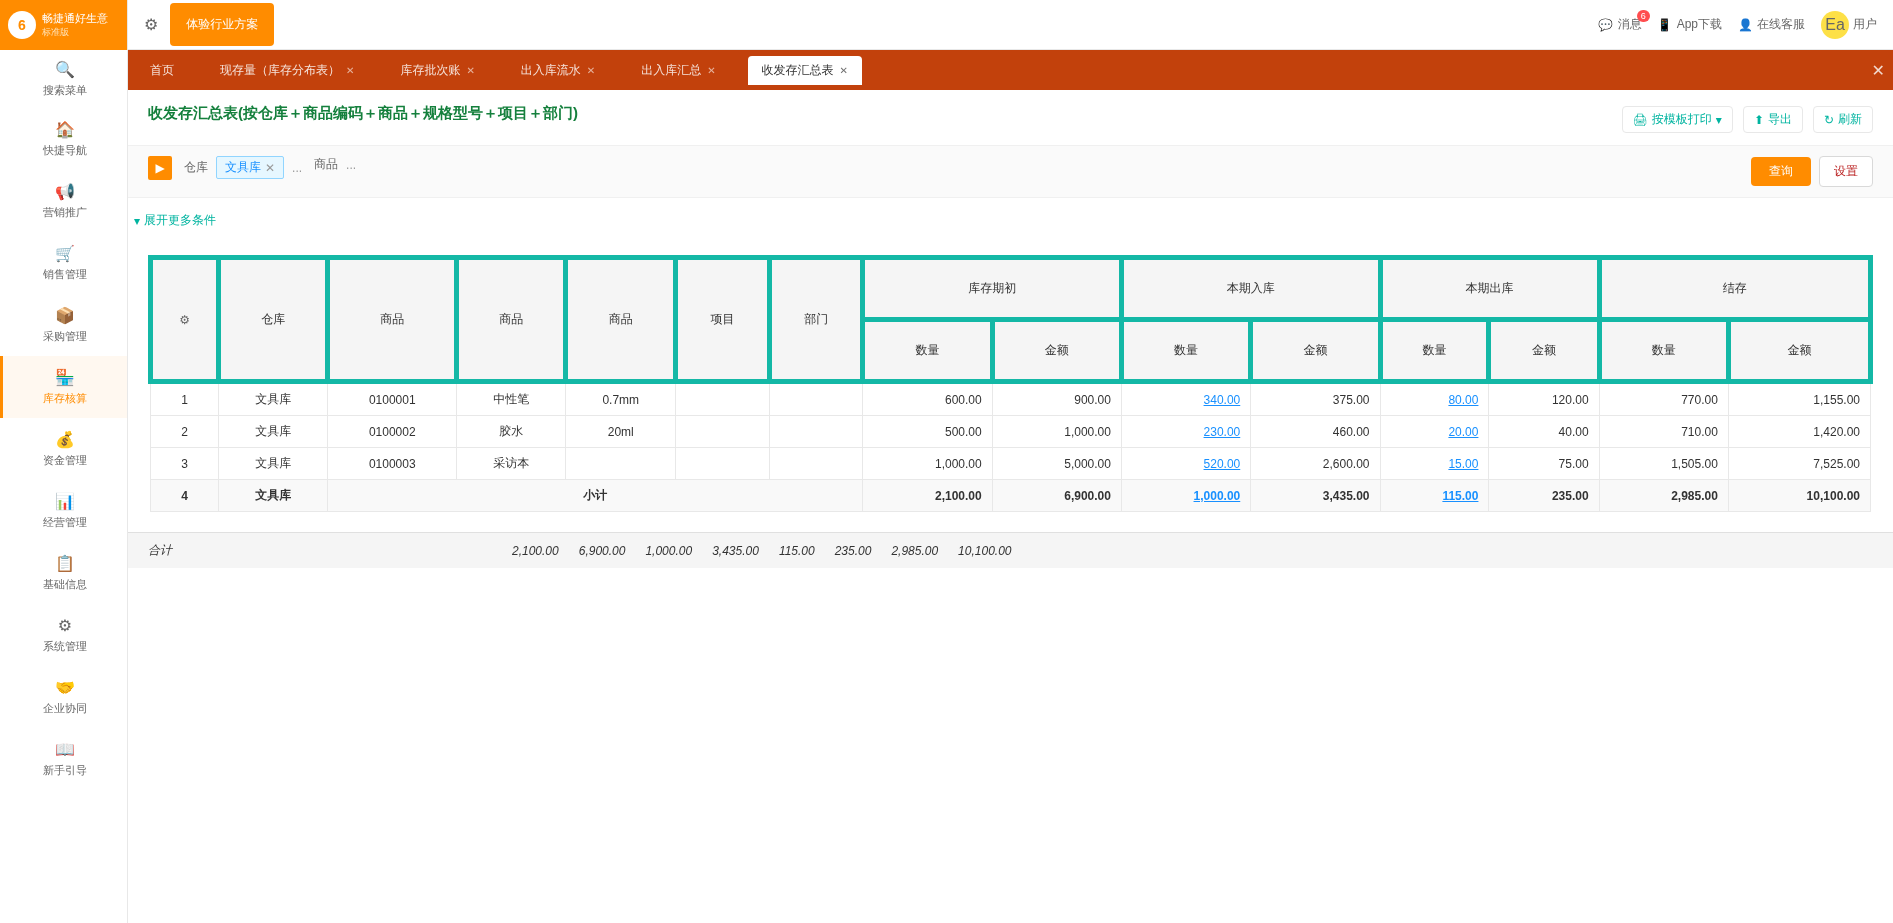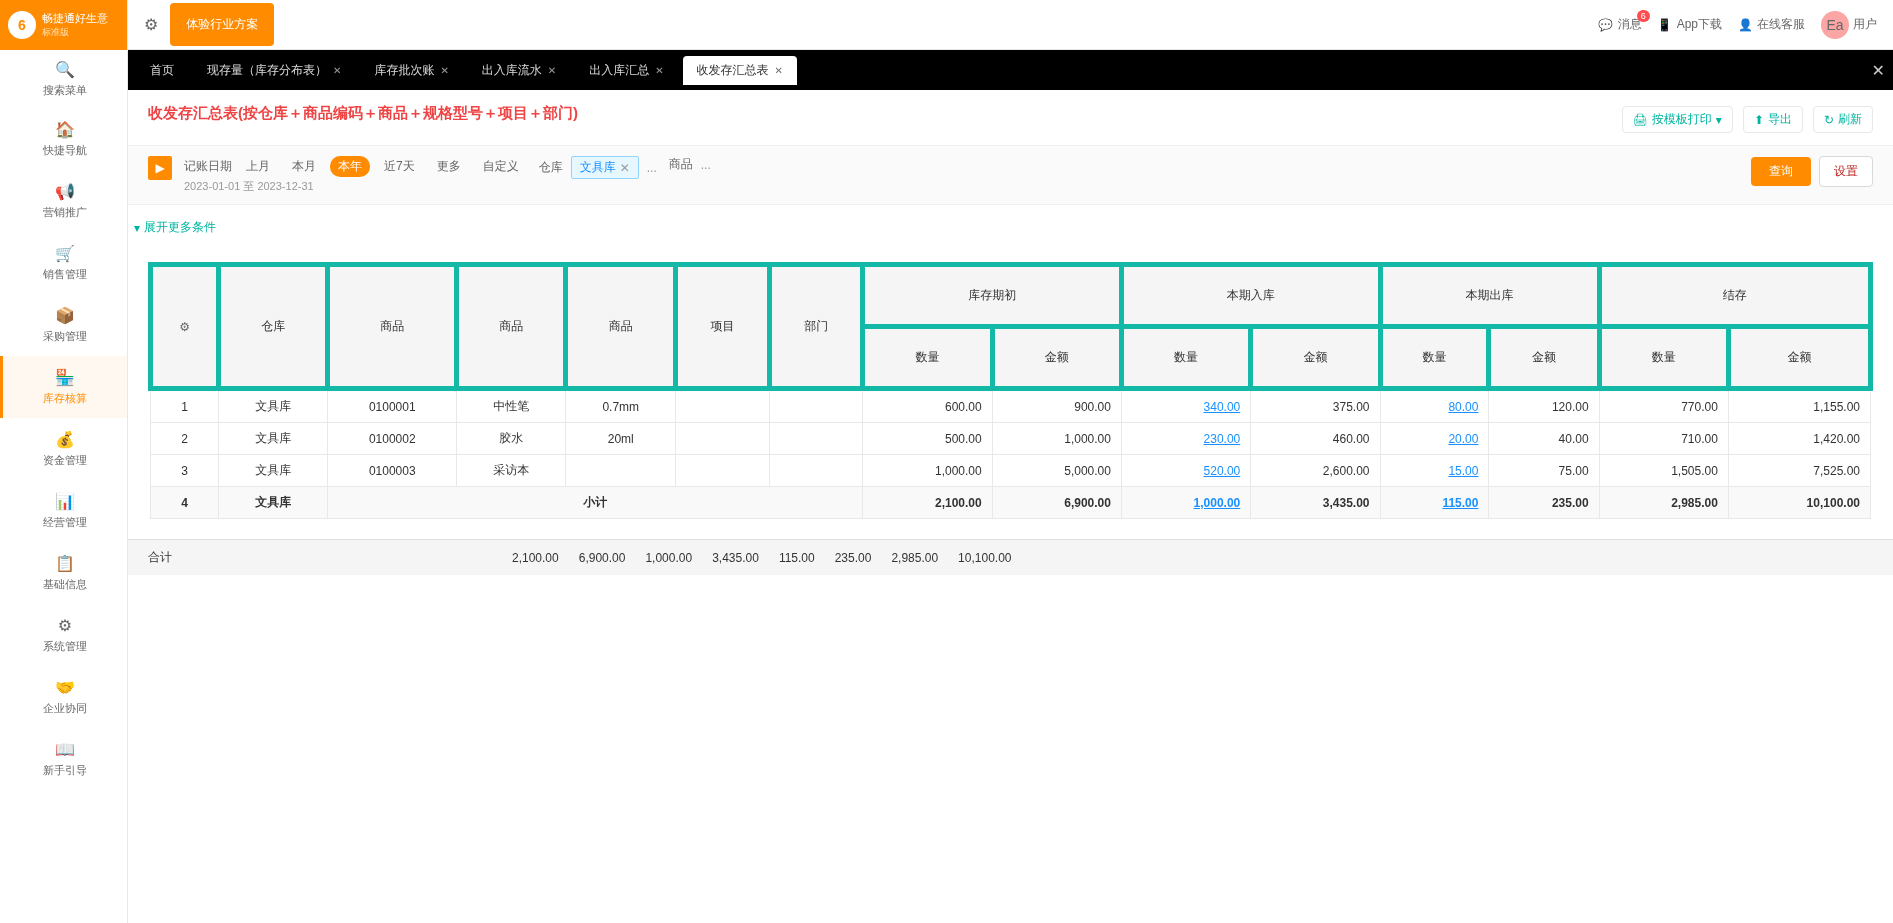--- a/index.html
+++ b/index.html
@@ -28,7 +28,7 @@
     .topbar-right { display: flex; align-items: center; gap: 16px; margin-left: auto; }
     .topbar-right-item { display: flex; align-items: center; gap: 4px; color: #666; cursor: pointer; font-size: 12px; position: relative; }
     .badge { background: #ff4d4f; color: #fff; border-radius: 10px; font-size: 9px; padding: 1px 4px; position: absolute; top: -6px; right: -8px; }
-    .user-avatar { width: 28px; height: 28px; background: #fca5a5; border-radius: 50%; display: flex; align-items: center; justify-content: center; font-size: 14px; color: #666; text-align: right; }
+    .user-avatar { width: 28px; height: 28px; background: #fde047; border-radius: 50%; display: flex; align-items: center; justify-content: center; font-size: 16px; color: #666; text-align: right; }
 
     
     .tabs { background: #000000; display: flex; align-items: center; padding: 8px 8px; height: 40px; gap: 5px; }

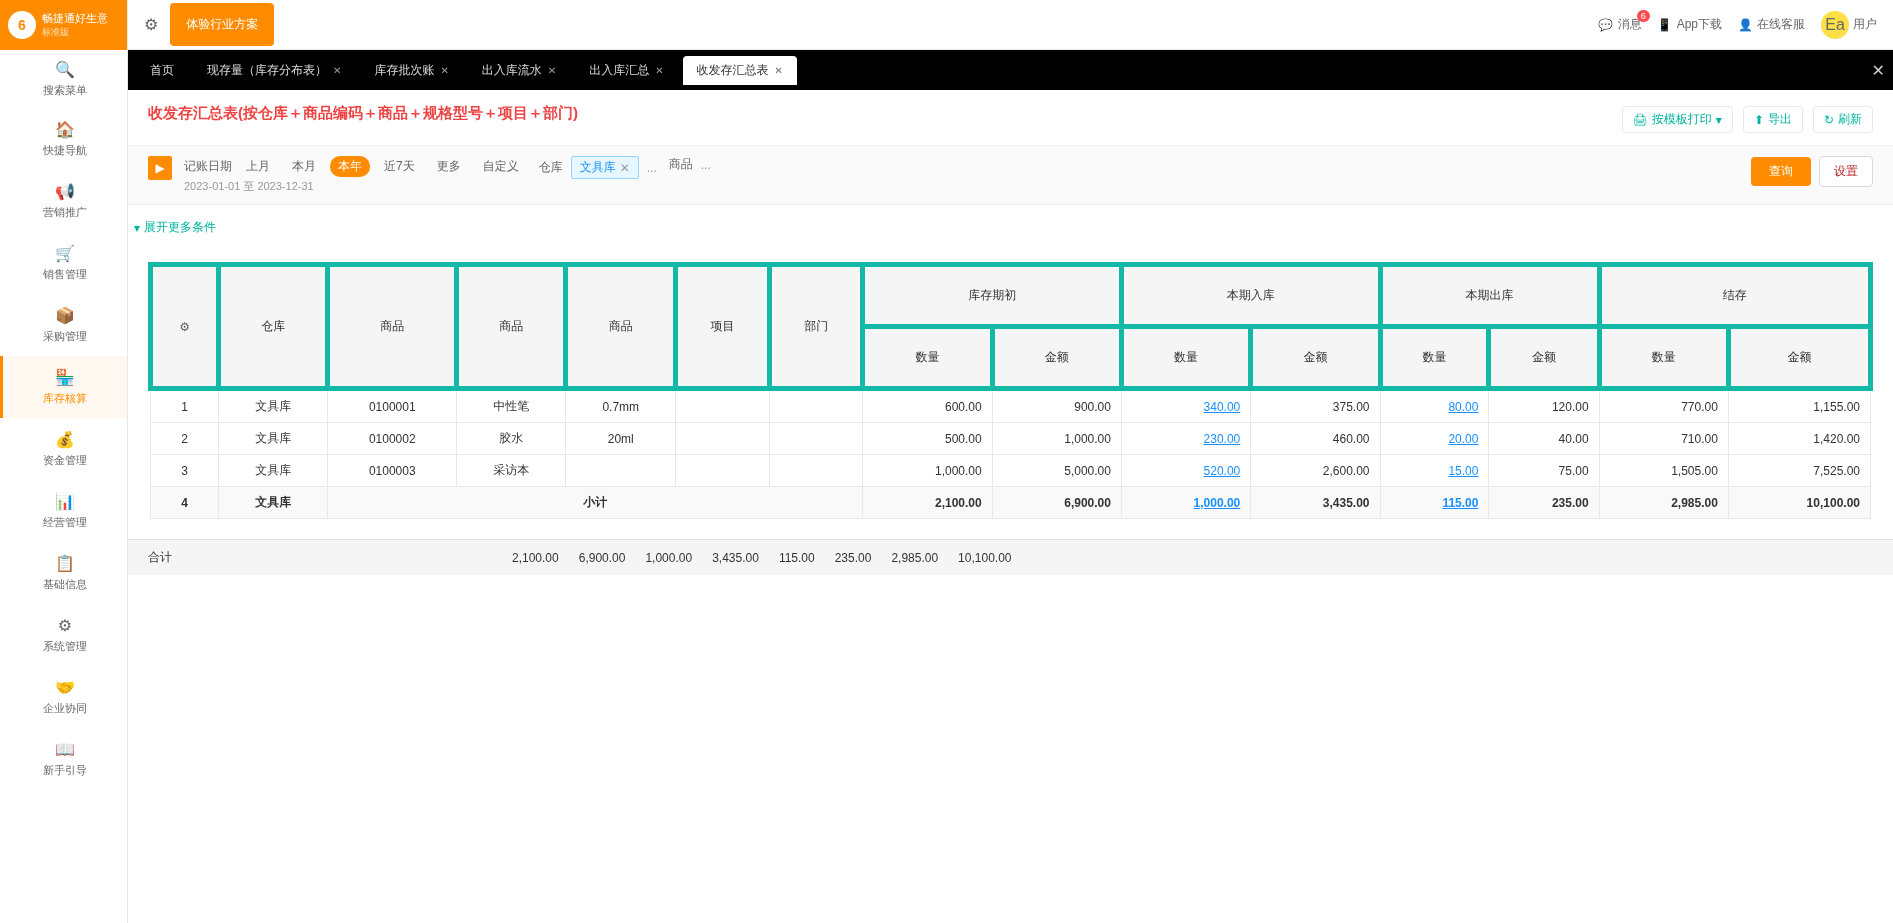--- a/index.html
+++ b/index.html
@@ -31,7 +31,7 @@
     .user-avatar { width: 28px; height: 28px; background: #fde047; border-radius: 50%; display: flex; align-items: center; justify-content: center; font-size: 16px; color: #666; text-align: right; }
 
     
-    .tabs { background: #000000; display: flex; align-items: center; padding: 8px 8px; height: 40px; gap: 5px; }
+    .tabs { background: #c2410c; display: flex; align-items: center; padding: 8px 8px; height: 40px; gap: 18px; }
     .tab { padding: 6px 14px; color: rgba(255,255,255,0.85); cursor: pointer; border-radius: 4px 4px 0 0; font-size: 12px; display: flex; align-items: center; gap: 6px; white-space: nowrap; }
     .tab.active { background: #fff; color: #333; }
     .tab-close { font-size: 10px; opacity: 0.7; }

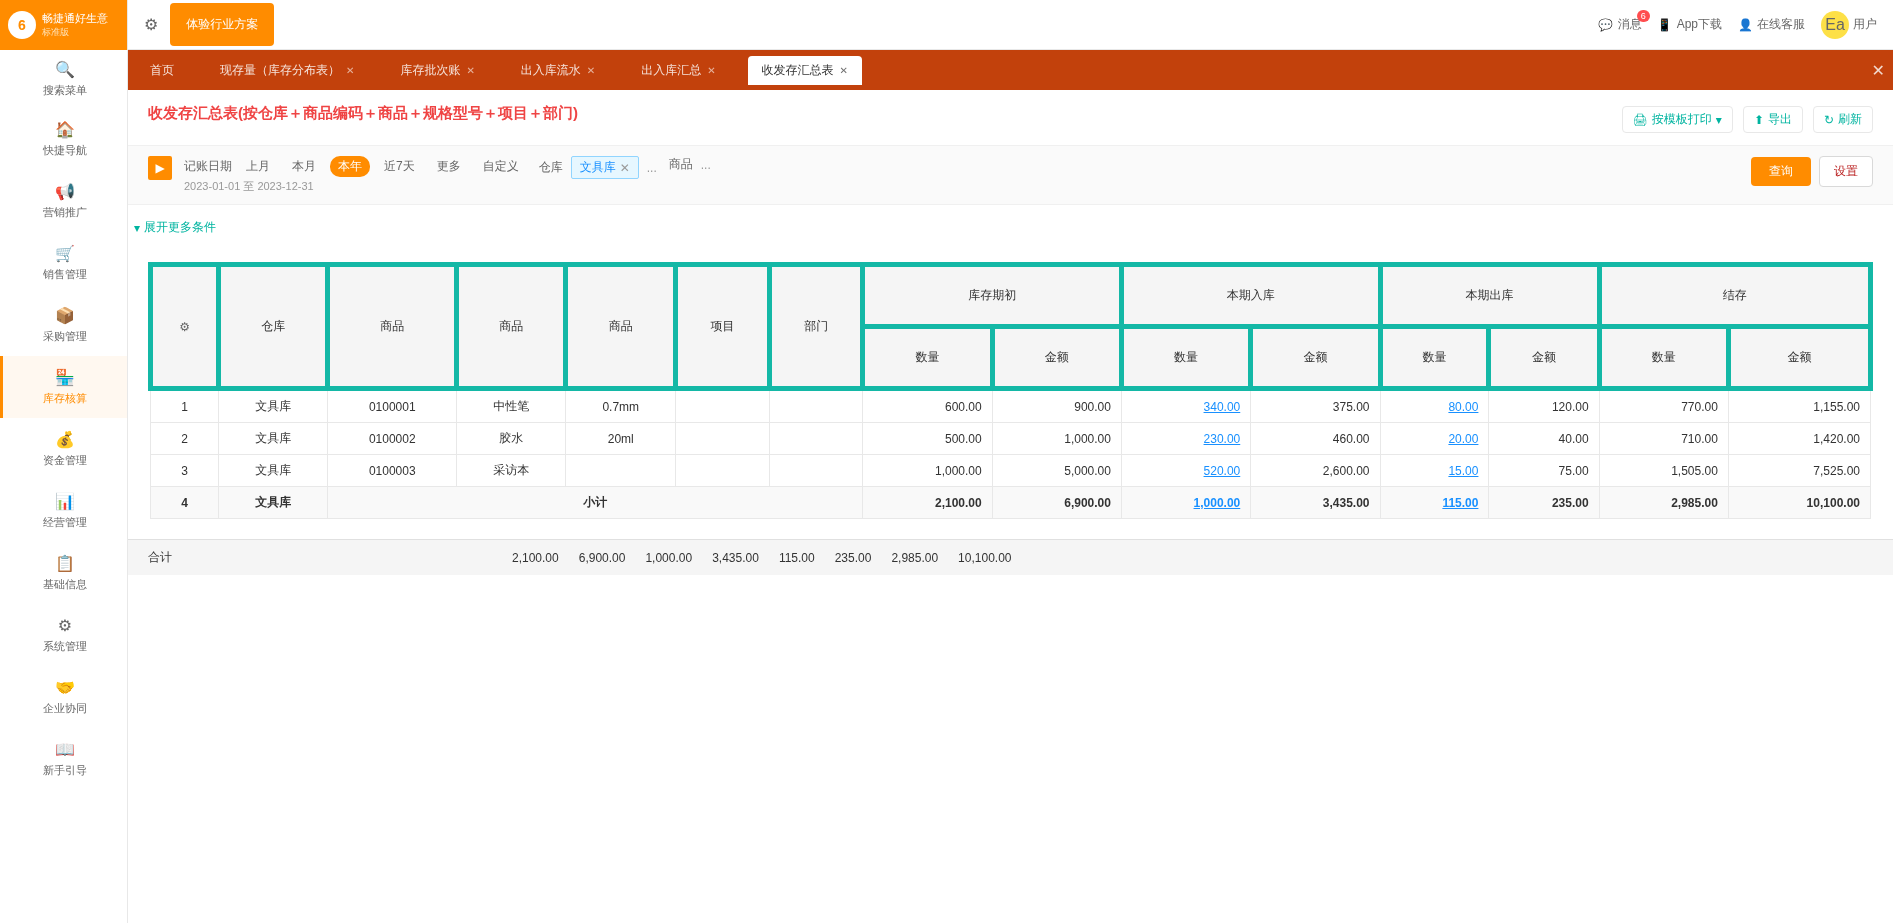--- a/index.html
+++ b/index.html
@@ -39,7 +39,7 @@
 
     
     .content { flex: 1; background: #fff; overflow: auto; padding: 0; }
-    .page-title { font-size: 15px; font-weight: 600; color: #ef4444; margin-bottom: 12px; }
+    .page-title { font-size: 15px; font-weight: 600; color: #15803d; margin-bottom: 12px; }
     .action-btn { display: flex; align-items: center; gap: 4px; color: #00b4a0; cursor: pointer; font-size: 12px; border: 1px solid #e8e8e8; padding: 4px 10px; border-radius: 4px; }
     .query-btn { background: #ff8c00; color: #fff; border: none; padding: 6px 18px; border-radius: 4px; cursor: pointer; font-size: 12px; }
     .set-btn { background: #fff; color: #b91c1c; border: 1px solid #d9d9d9; padding: 6px 14px; border-radius: 4px; cursor: pointer; font-size: 12px; }

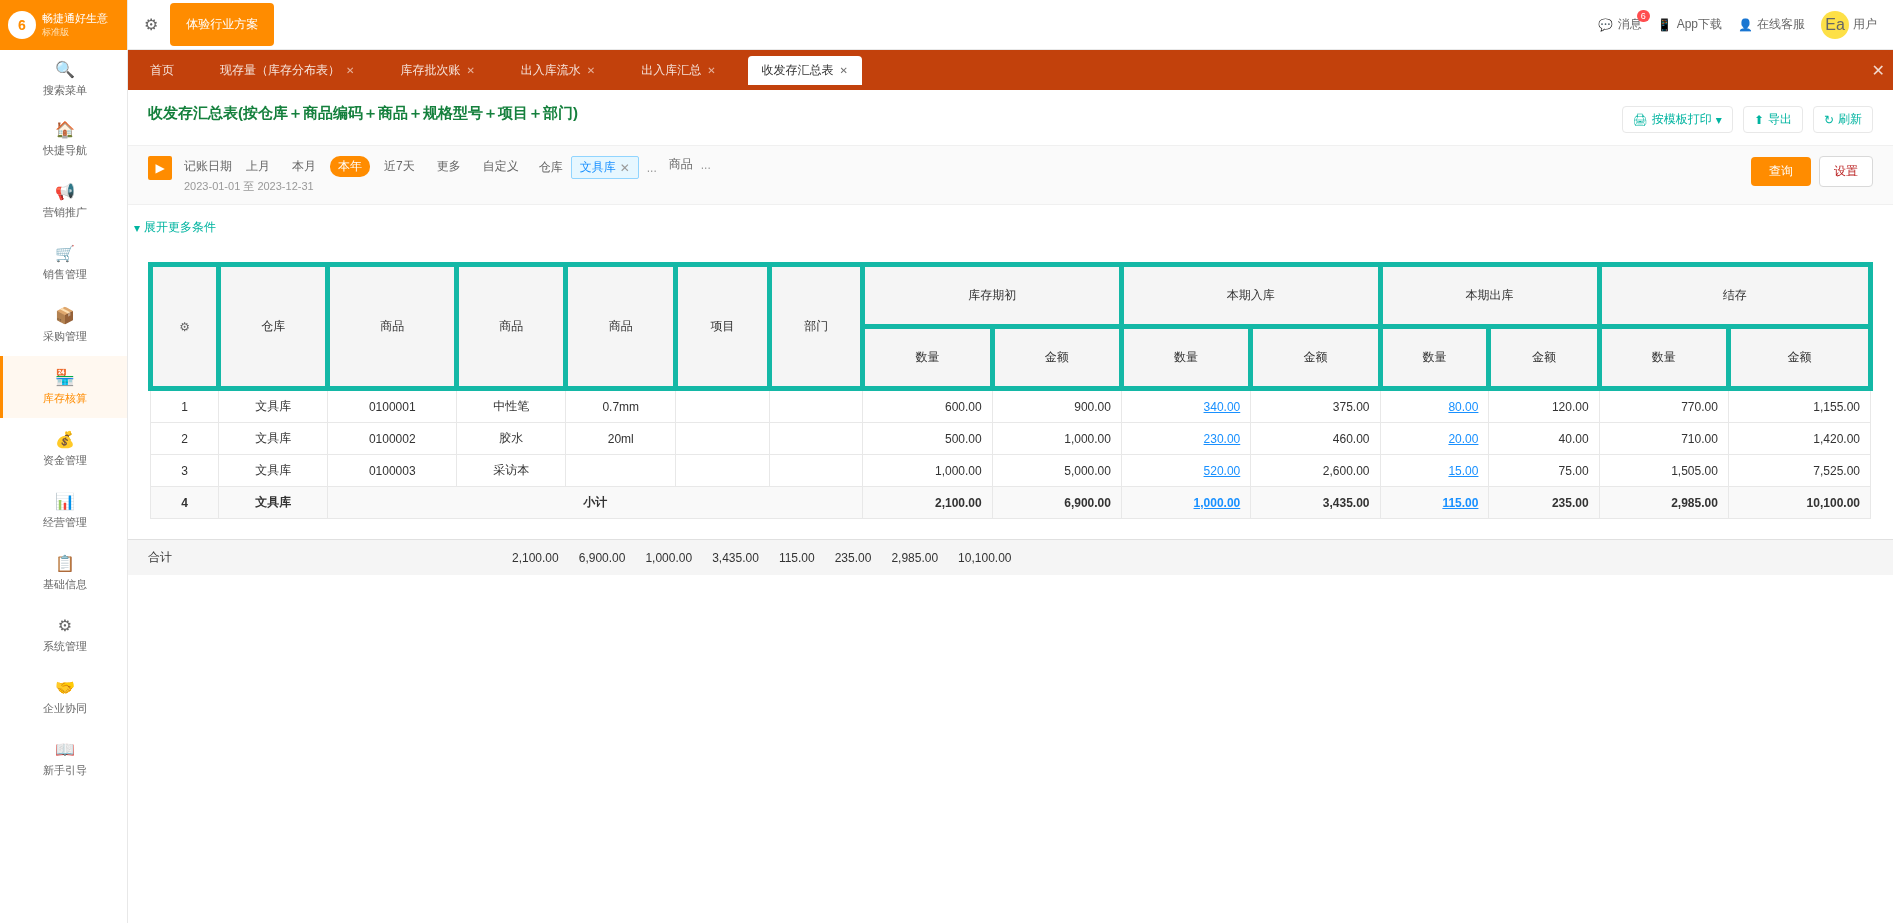--- a/index.html
+++ b/index.html
@@ -210,18 +210,6 @@
 
       <div style="padding: 10px 20px; background: #fafafa; border-bottom: 1px solid #f0f0f0; display: flex; align-items: flex-start; gap: 12px; flex-wrap: wrap;">
         <div class="filter-arrow">▶</div>
-        <div>
-          <div style="display: flex; align-items: center; gap: 6px;">
-            <span class="filter-label">记账日期</span>
-            <span class="date-filter-btn">上月</span>
-            <span class="date-filter-btn">本月</span>
-            <span class="date-filter-btn active">本年</span>
-            <span class="date-filter-btn">近7天</span>
-            <span class="date-filter-btn">更多</span>
-            <span class="date-filter-btn">自定义</span>
-          </div>
-          <div class="date-range">2023-01-01 至 2023-12-31</div>
-        </div>
 
         <div class="filter-section">
           <span class="filter-section-label">仓库</span>

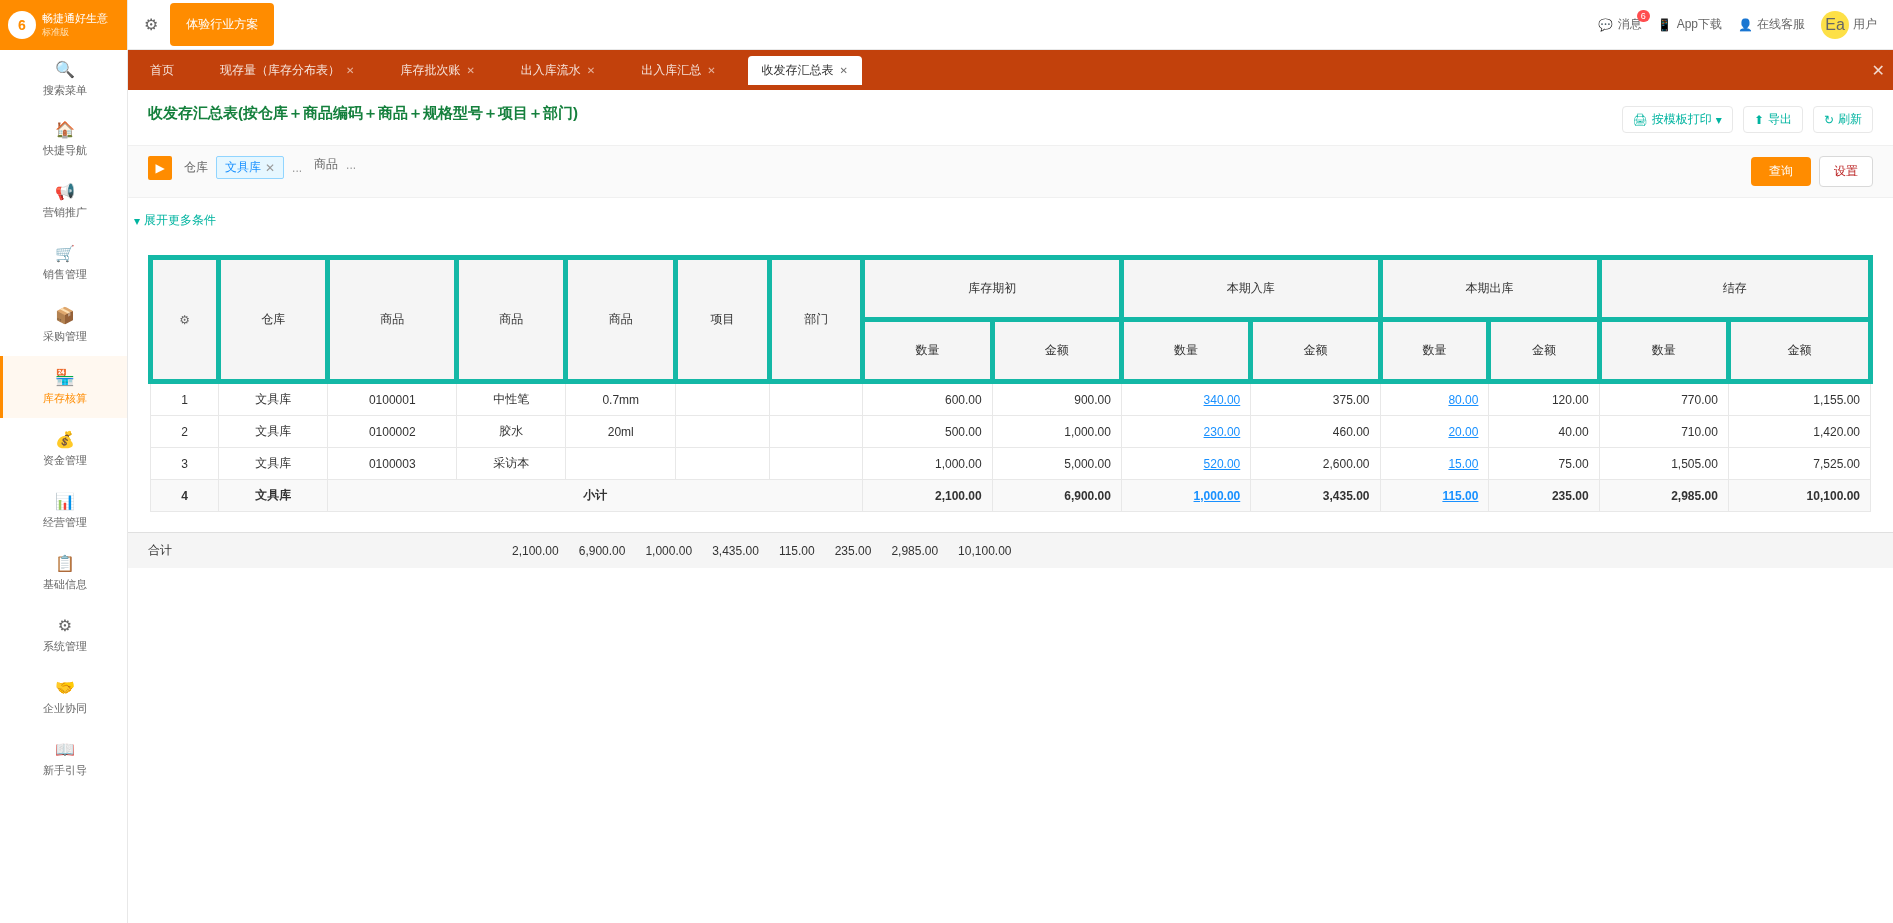--- a/index.html
+++ b/index.html
@@ -66,7 +66,7 @@
     .th-gear { color: #666; cursor: pointer; }
 
     
-    .bottom-bar { height: 36px; background: #f5f5f5; border-top: 1px solid #e0e0e0; display: flex; align-items: center; padding: 0 20px; gap: 20px; position: sticky; bottom: 0; }
+    .bottom-bar { height: 36px; background: #f5f5f5; border-top: 1px solid #e0e0e0; display: flex; align-items: center; padding: 0 20px; gap: 20px; position: sticky; bottom: 0; font-style: italic; }
     .total-label { color: #333; font-size: 12px; font-weight: 500; }
 
     .relative { position: relative; }

